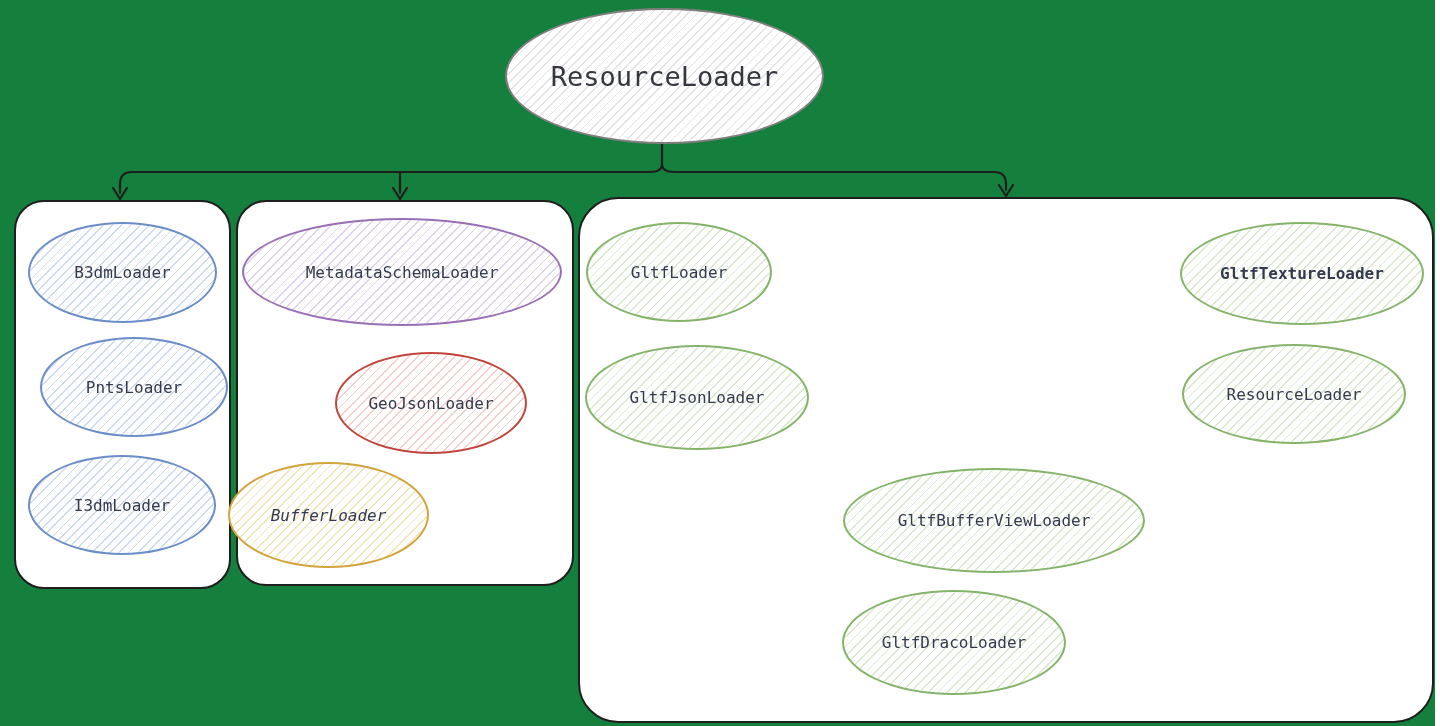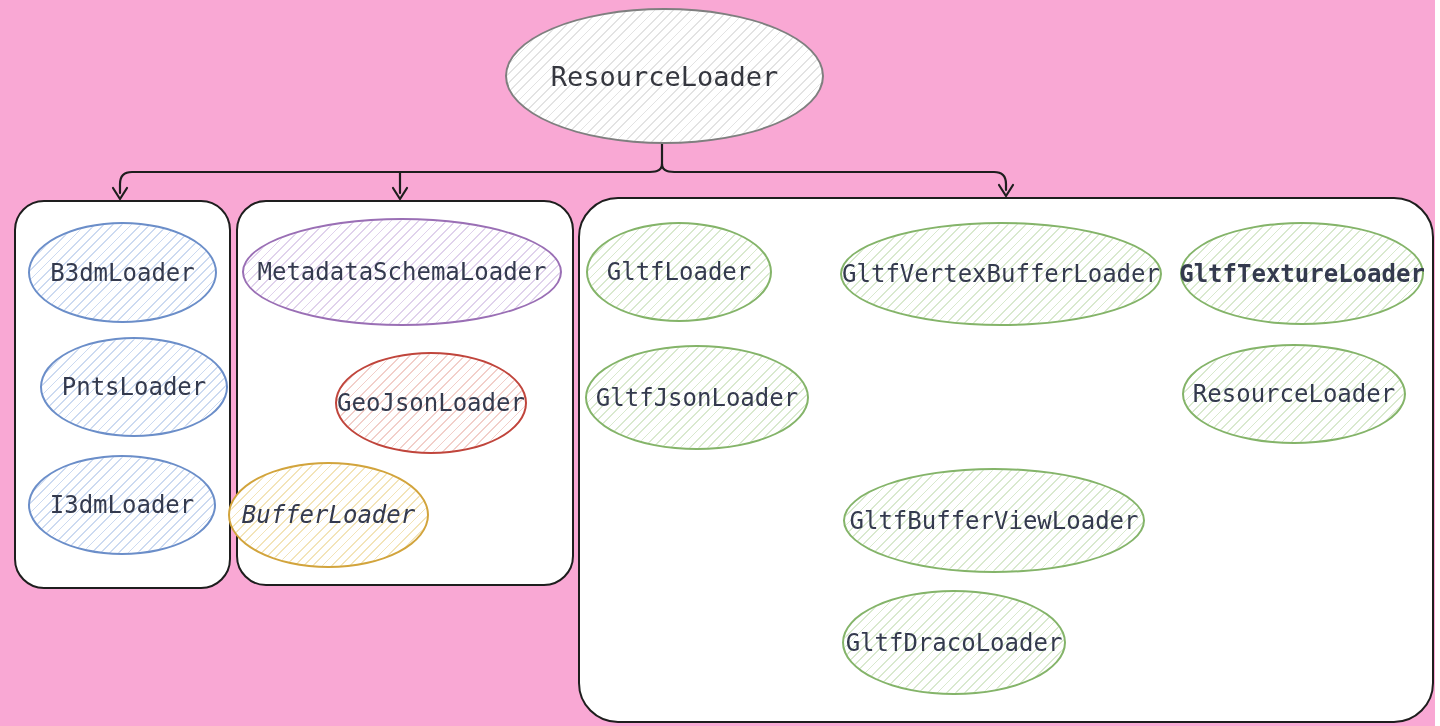--- a/index.html
+++ b/index.html
@@ -7,7 +7,7 @@
     position: relative;
     width: 1435px;
     height: 726px;
-    background: #f9a8d4;
+    background: #15803d;
     font-family: "DejaVu Sans Mono", "Liberation Mono", monospace;
     overflow: hidden;
   }

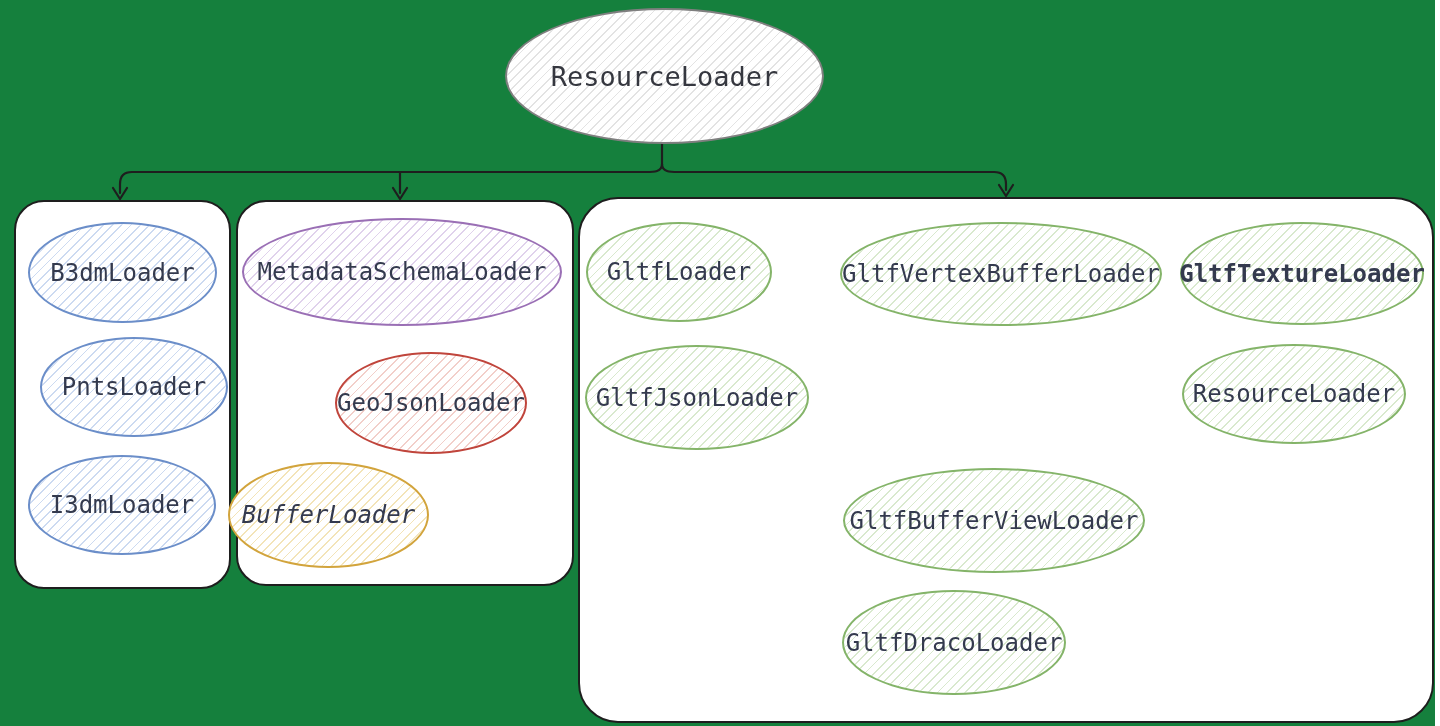--- a/index.html
+++ b/index.html
@@ -31,7 +31,7 @@
     border-radius: 50%;
     border: 2.5px solid var(--stroke);
     color: #343a4e;
-    font-size: 24px;
+    font-size: 16px;
     text-align: center;
     background-color: #ffffff;
     background-image: repeating-linear-gradient(

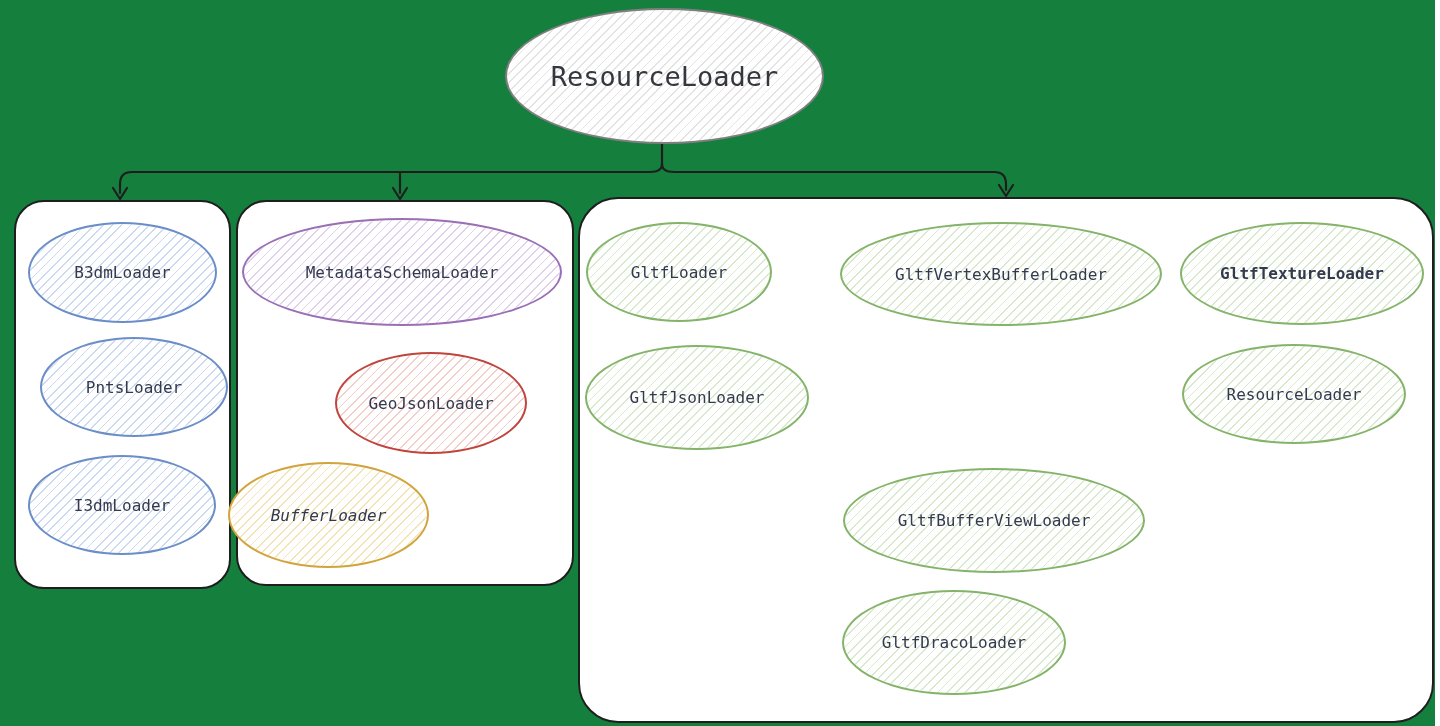--- a/index.html
+++ b/index.html
@@ -85,7 +85,6 @@
 
   <div class="group-box" style="left:578px; top:197px; width:852px; height:522px; border-radius:40px;"></div>
   <div class="node green" style="left:586px; top:222px; width:182px; height:96px;">GltfLoader</div>
-  <div class="node green" style="left:840px; top:222px; width:318px; height:100px;">GltfVertexBufferLoader</div>
   <div class="node green" style="left:1180px; top:222px; width:240px; height:99px;font-weight:bold;">GltfTextureLoader</div>
   <div class="node green" style="left:585px; top:345px; width:220px; height:101px;">GltfJsonLoader</div>
   <div class="node green" style="left:1182px; top:344px; width:220px; height:96px;">ResourceLoader</div>

